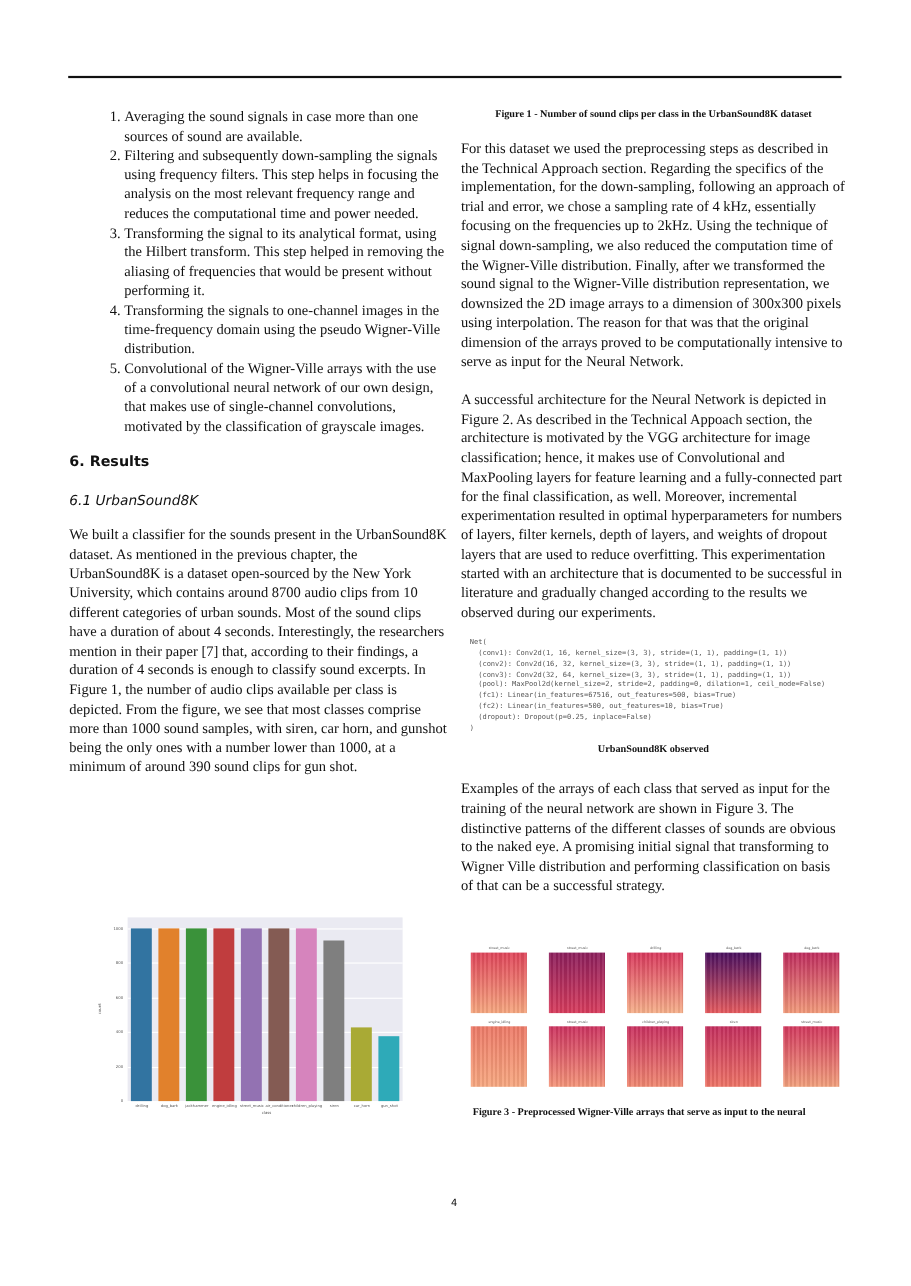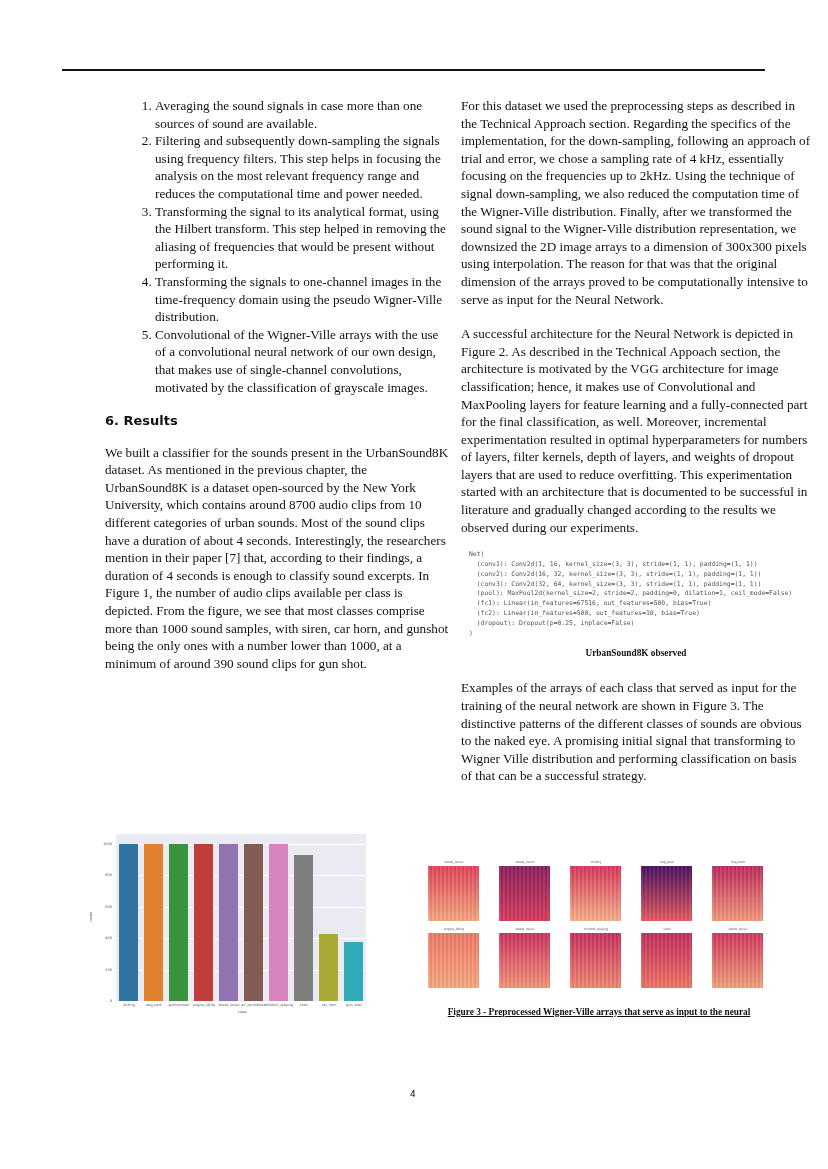--- a/index.html
+++ b/index.html
@@ -5,7 +5,7 @@
   html,body{margin:0;padding:0;background:#fff;}
   body{width:828px;height:1169px;position:relative;overflow:hidden;font-family:"Liberation Serif",serif;color:#111;}
   .rule{position:absolute;left:62px;top:69px;width:703px;height:2px;background:#111;}
-  .col{position:absolute;font-size:13.2px;line-height:17.6px;margin-left:42px;}
+  .col{position:absolute;font-size:13.2px;line-height:17.6px;}
   .left{left:63px;top:97px;width:345px;}
   .right{left:419px;top:97px;width:350px;}
   ol{margin:0;padding:0 0 0 50px;}

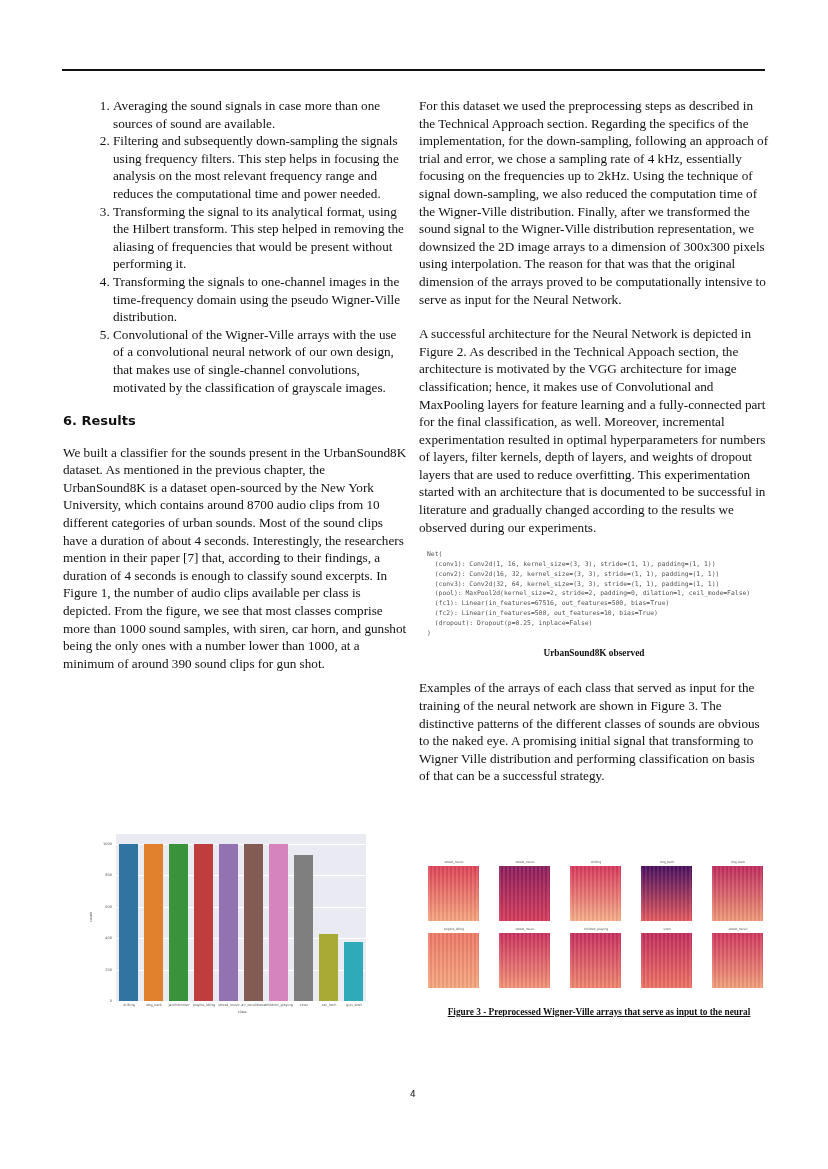--- a/index.html
+++ b/index.html
@@ -89,6 +89,7 @@
   </div>
 
 <div class="col right">
+  <div class="cap" style="margin-bottom:14px;">Figure 1 - Number of sound clips per class in the UrbanSound8K dataset</div>
   <p class="mb">For this dataset we used the preprocessing steps as described in the Technical Approach section. Regarding the specifics of the implementation, for the down-sampling, following an approach of trial and error, we chose a sampling rate of 4 kHz, essentially focusing on the frequencies up to 2kHz. Using the technique of signal down-sampling, we also reduced the computation time of the Wigner-Ville distribution. Finally, after we transformed the sound signal to the Wigner-Ville distribution representation, we downsized the 2D image arrays to a dimension of 300x300 pixels using interpolation. The reason for that was that the original dimension of the arrays proved to be computationally intensive to serve as input for the Neural Network.</p>
   <p>A successful architecture for the Neural Network is depicted in Figure 2. As described in the Technical Appoach section, the architecture is motivated by the VGG architecture for image classification; hence, it makes use of Convolutional and MaxPooling layers for feature learning and a fully-connected part for the final classification, as well. Moreover, incremental experimentation resulted in optimal hyperparameters for numbers of layers, filter kernels, depth of layers, and weights of dropout layers that are used to reduce overfitting. This experimentation started with an architecture that is documented to be successful in literature and gradually changed according to the results we observed during our experiments.</p>
   <div class="code">Net(

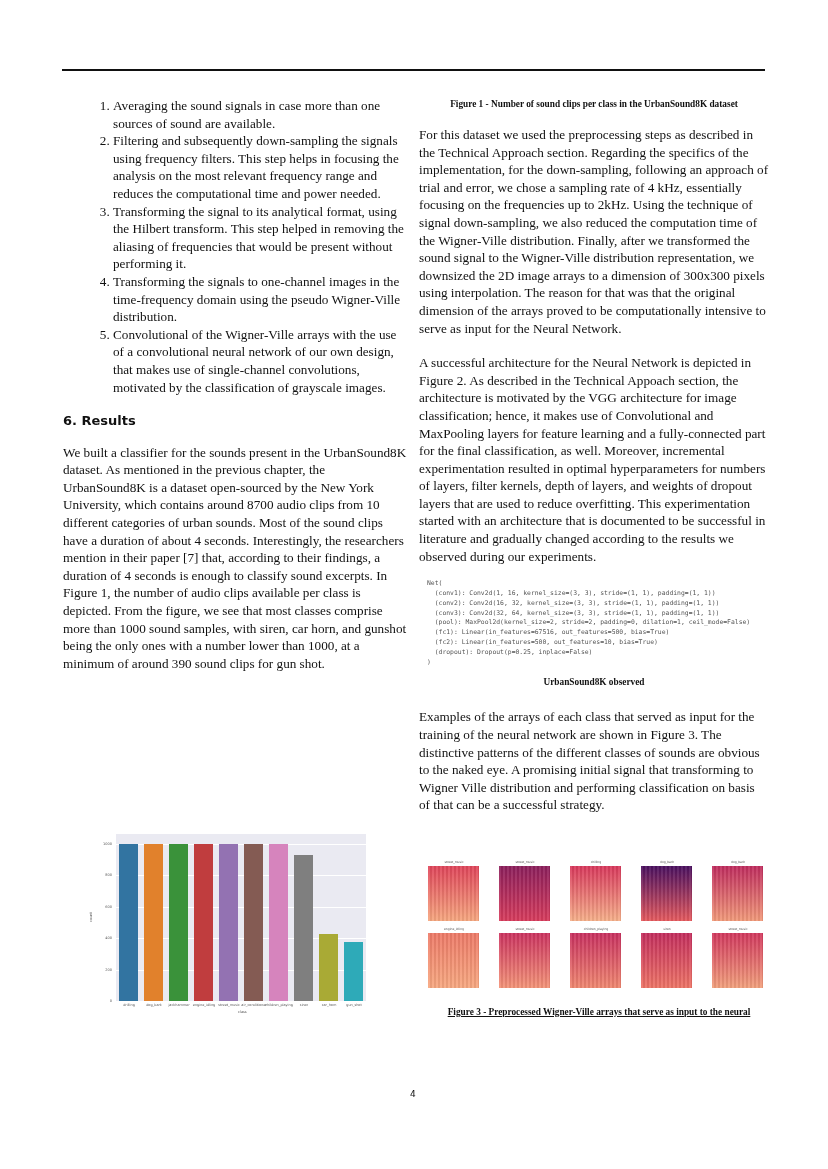--- a/index.html
+++ b/index.html
@@ -46,6 +46,7 @@
     <li>Convolutional of the Wigner-Ville arrays with the use of a convolutional neural network of our own design, that makes use of single-channel convolutions, motivated by the classification of grayscale images.</li>
   </ol>
   <h2>6. Results</h2>
+  <h3>6.1 UrbanSound8K</h3>
   <p>We built a classifier for the sounds present in the UrbanSound8K dataset. As mentioned in the previous chapter, the UrbanSound8K is a dataset open-sourced by the New York University, which contains around 8700 audio clips from 10 different categories of urban sounds. Most of the sound clips have a duration of about 4 seconds. Interestingly, the researchers mention in their paper [7] that, according to their findings, a duration of 4 seconds is enough to classify sound excerpts. In Figure 1, the number of audio clips available per class is depicted. From the figure, we see that most classes comprise more than 1000 sound samples, with siren, car horn, and gunshot being the only ones with a number lower than 1000, at a minimum of around 390 sound clips for gun shot.</p>
 </div>
 

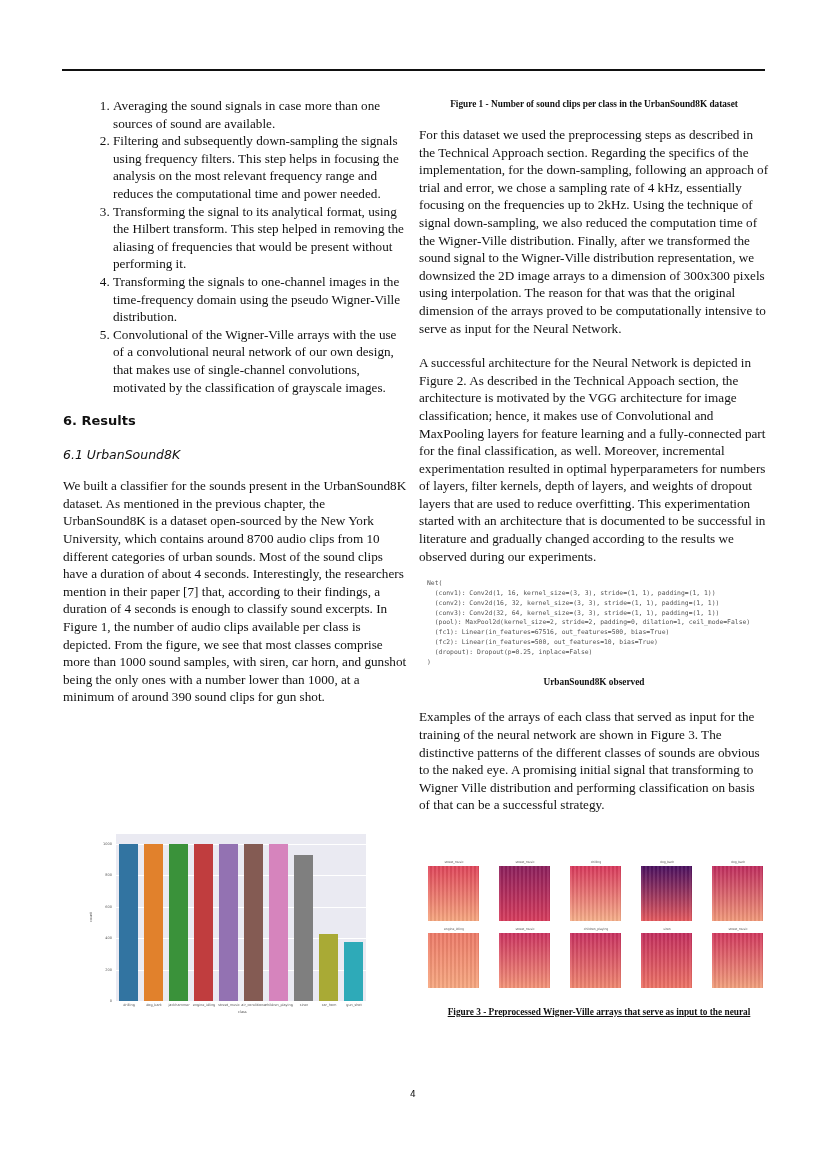--- a/index.html
+++ b/index.html
@@ -128,7 +128,7 @@
     <div class="wvt" style="left: 288px; top: 69px;">street_music</div>
     <div class="wv" style="left: 292px; top: 75px; background: repeating-linear-gradient(90deg, rgba(255, 255, 255, 0.08) 0px, rgba(255, 255, 255, 0.08) 2px, rgba(0, 0, 0, 0.06) 2px, rgba(0, 0, 0, 0.06) 4px), linear-gradient(0deg, rgb(242, 160, 124), rgb(210, 56, 94));"></div>
   </div>
-<div class="cap" style="position:absolute;left:424px;top:1005px;width:350px;text-decoration:underline;">Figure 3 - Preprocessed Wigner-Ville arrays that serve as input to the neural</div>
+<div class="cap" style="position:absolute;left:406px;top:1005px;width:350px;">Figure 3 - Preprocessed Wigner-Ville arrays that serve as input to the neural</div>
 
 <div class="pagenum">4</div>
 

